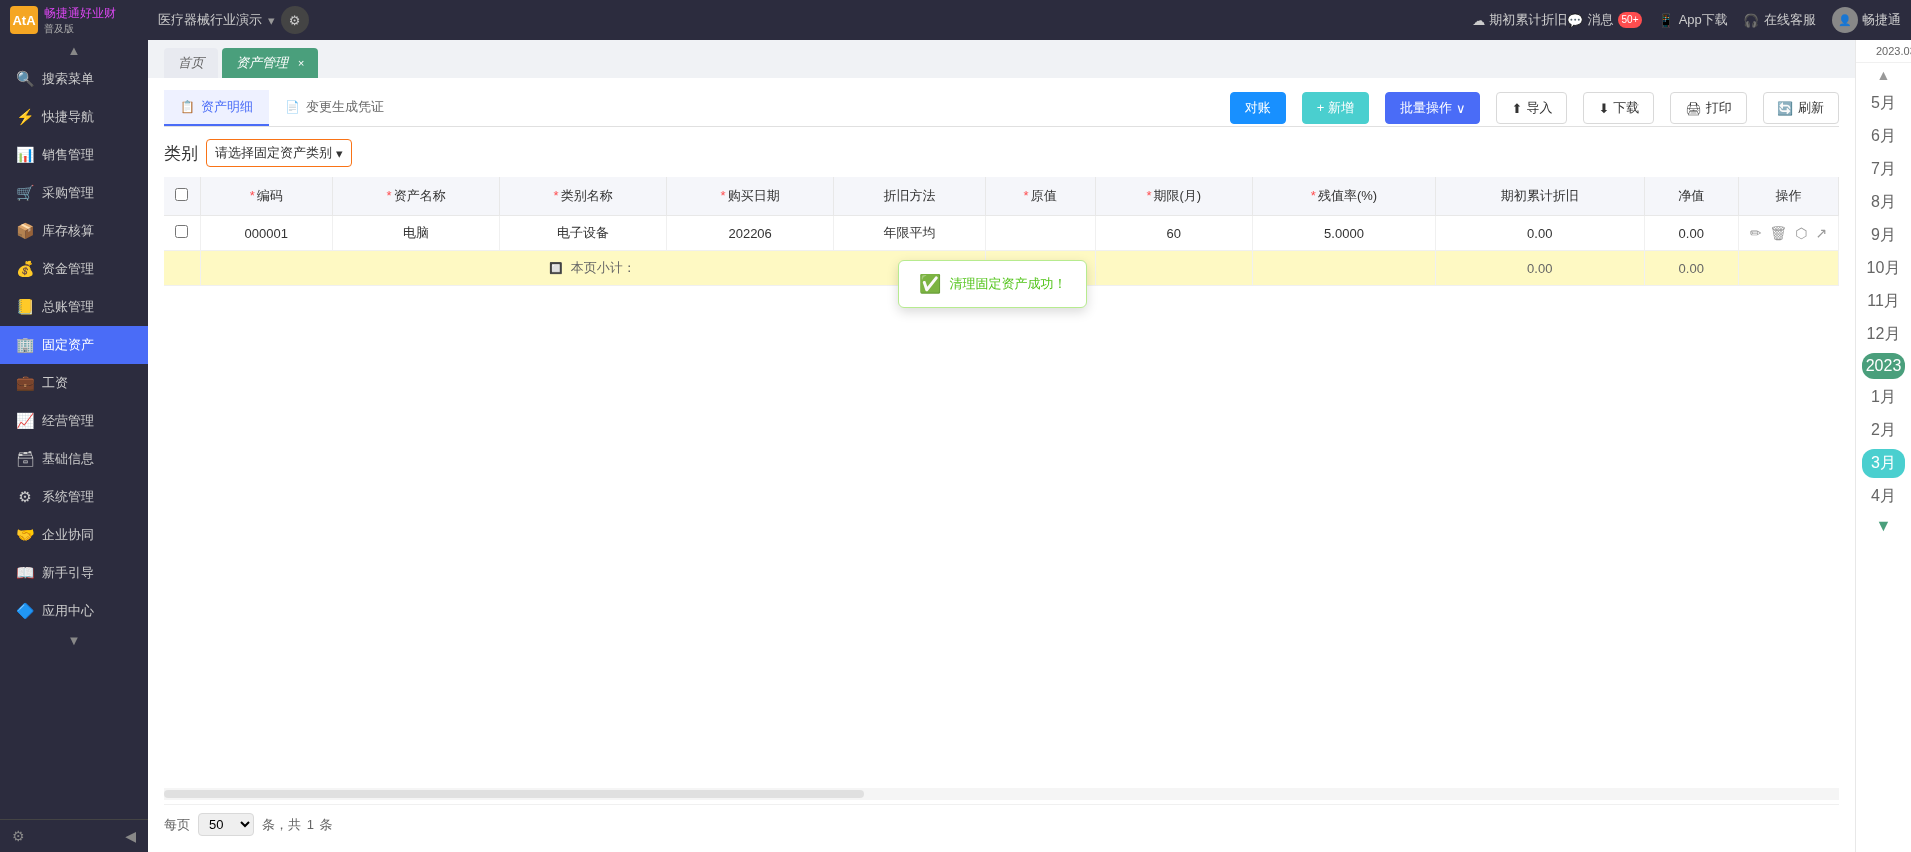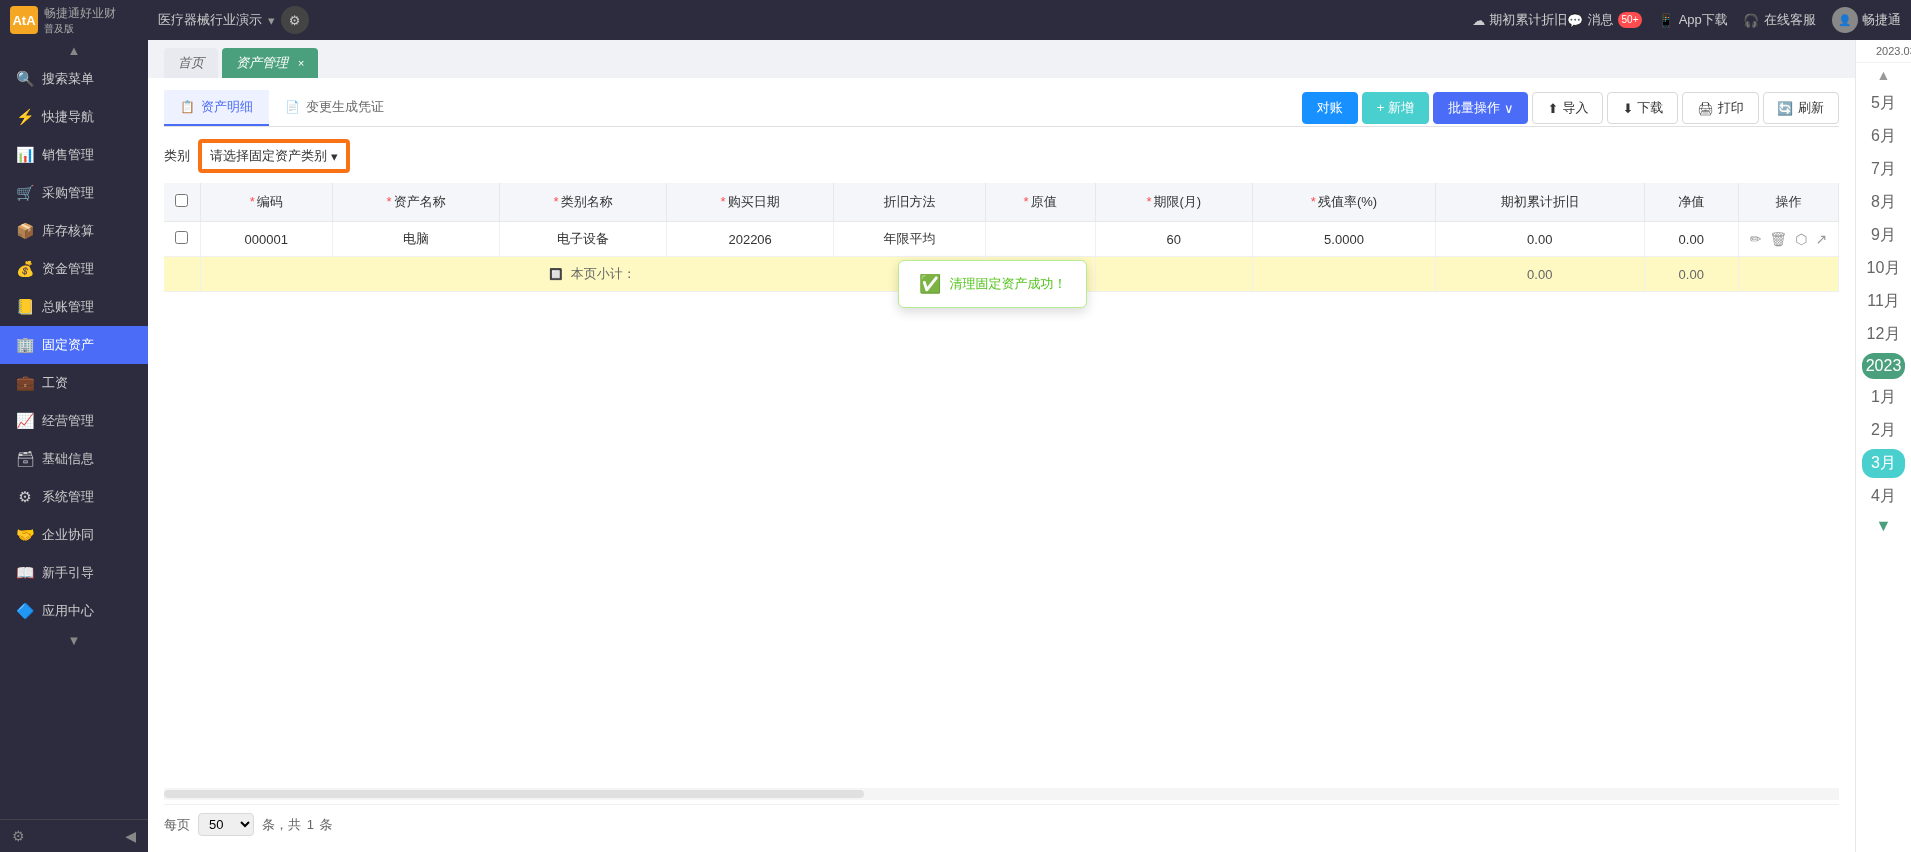--- a/index.html
+++ b/index.html
@@ -298,7 +298,7 @@
       <span>AtA</span>
     </div>
     <div>
-      <div style="font-size:12px;color:#a3a3a3;">畅捷通好业财</div>
+      <div style="font-size:12px;color:#d946ef;">畅捷通好业财</div>
       <div class="top-bar-logo-sub">普及版</div>
     </div>
   </div>

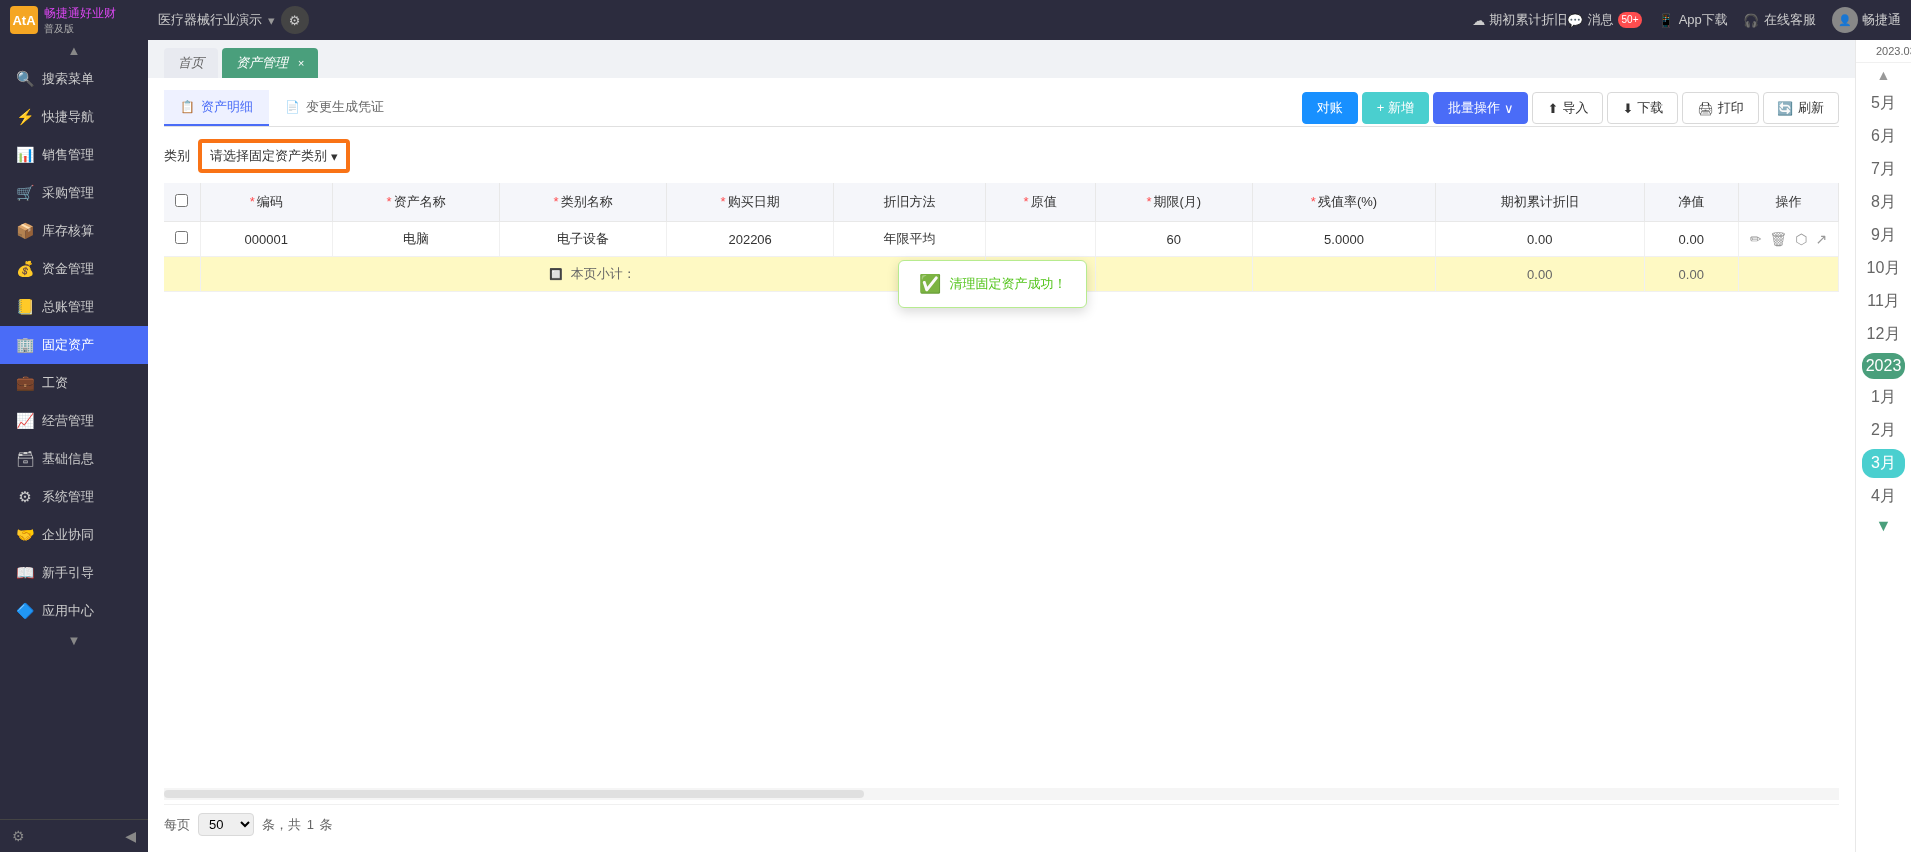--- a/index.html
+++ b/index.html
@@ -154,7 +154,7 @@
 
     
     .toolbar {
-      display: flex; align-items: center; gap: 4px;
+      display: flex; align-items: center; gap: 16px;
       margin-bottom: 10px; flex-shrink: 0;
     }
     .btn {

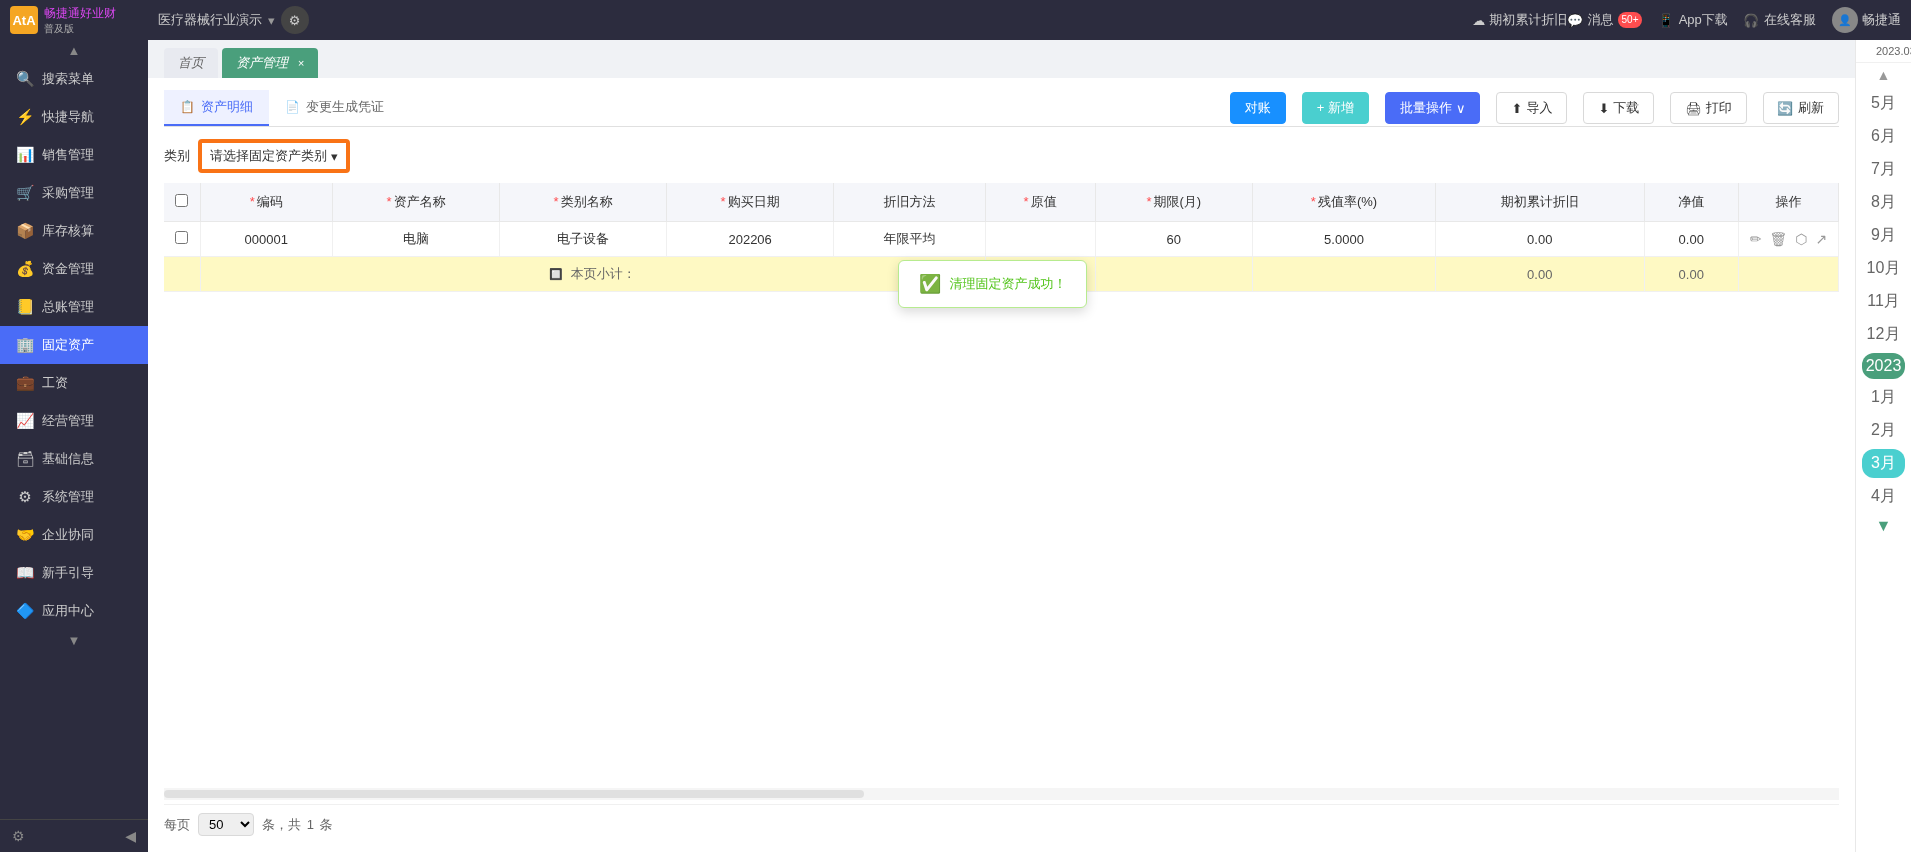--- a/index.html
+++ b/index.html
@@ -170,7 +170,7 @@
       display: flex; align-items: center; gap: 8px;
       margin-bottom: 10px; flex-shrink: 0;
     }
-    .filter-label { color: #333; font-size: 13px; }
+    .filter-label { color: #333; font-size: 17px; }
     .filter-select {
       display: flex; align-items: center; gap: 4px;
       border: 4px solid #f97316; border-radius: 4px;

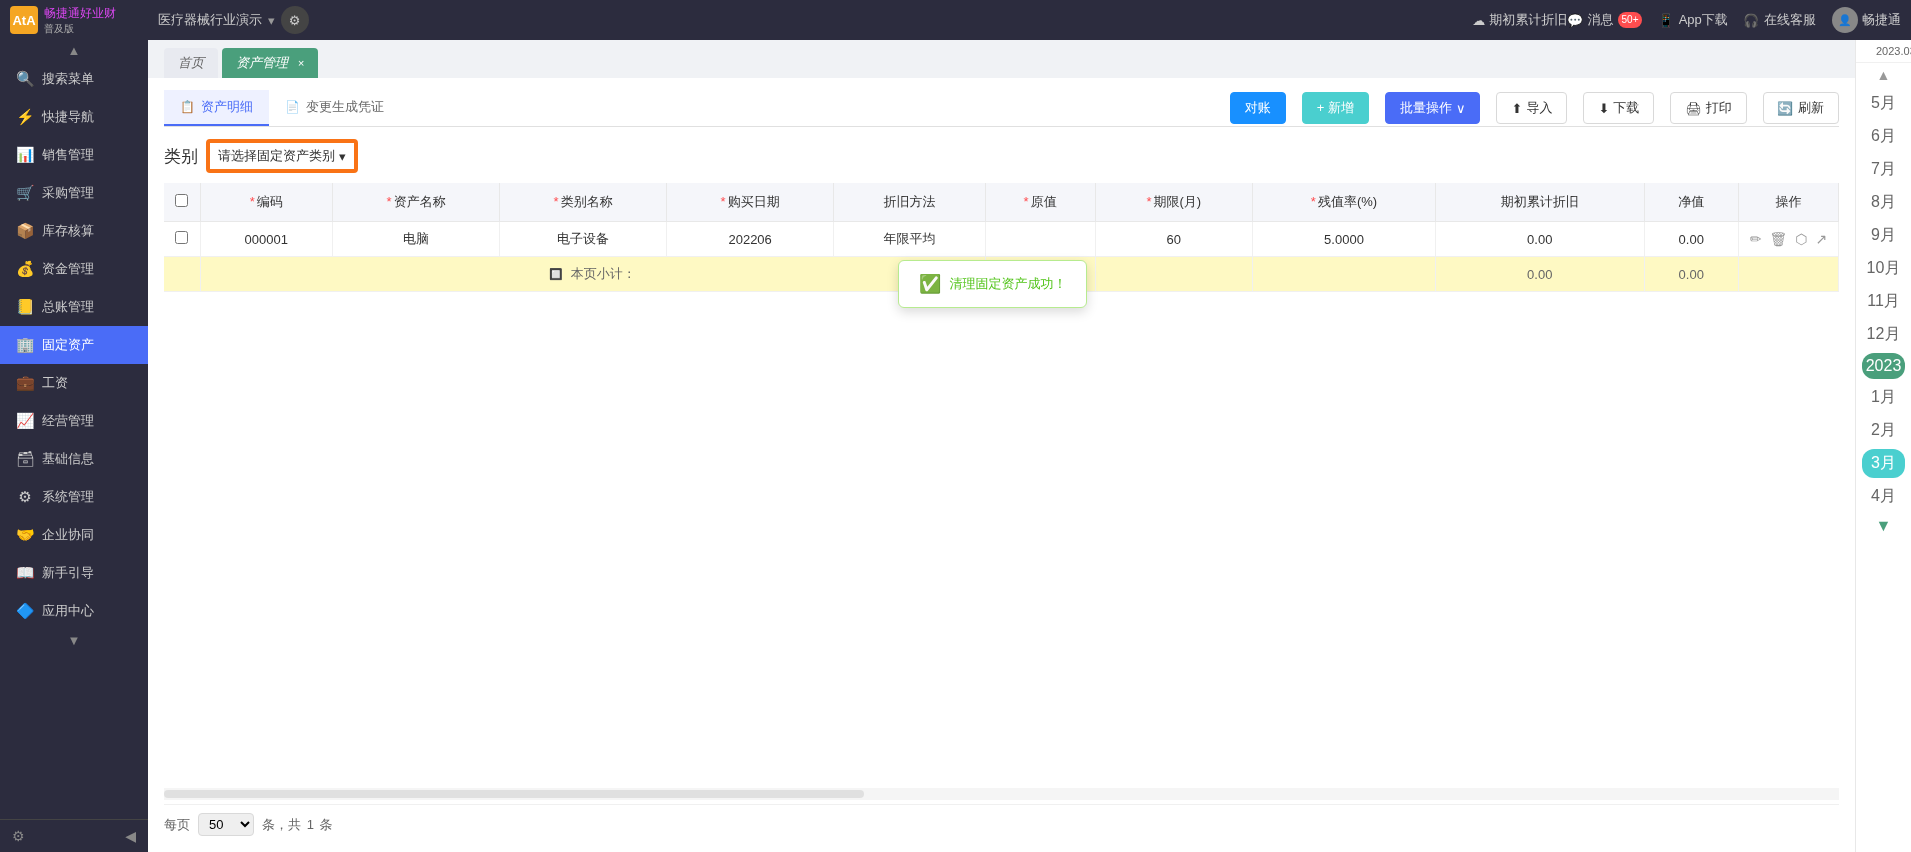--- a/index.html
+++ b/index.html
@@ -173,7 +173,7 @@
     .filter-label { color: #333; font-size: 17px; }
     .filter-select {
       display: flex; align-items: center; gap: 4px;
-      border: 4px solid #f97316; border-radius: 4px;
+      border: 1px solid #f97316; border-radius: 4px;
       padding: 4px 8px; background: #fff; cursor: pointer;
       font-size: 13px; color: #333;
     }

